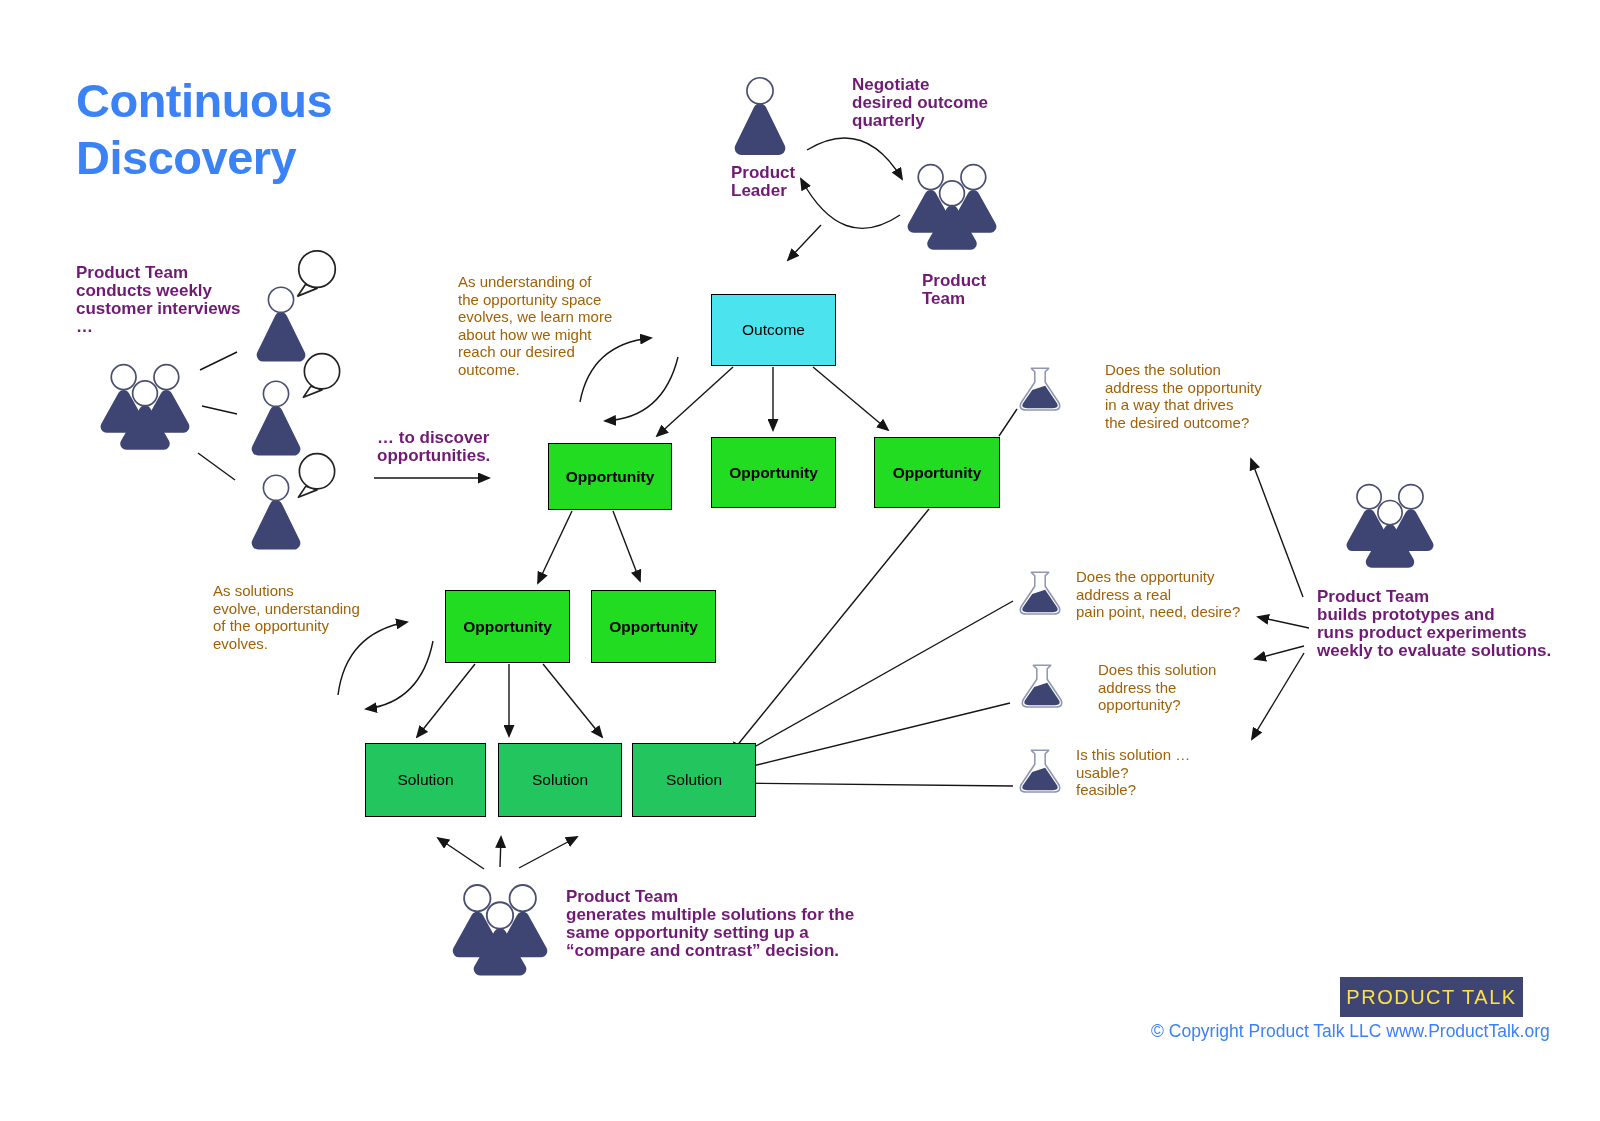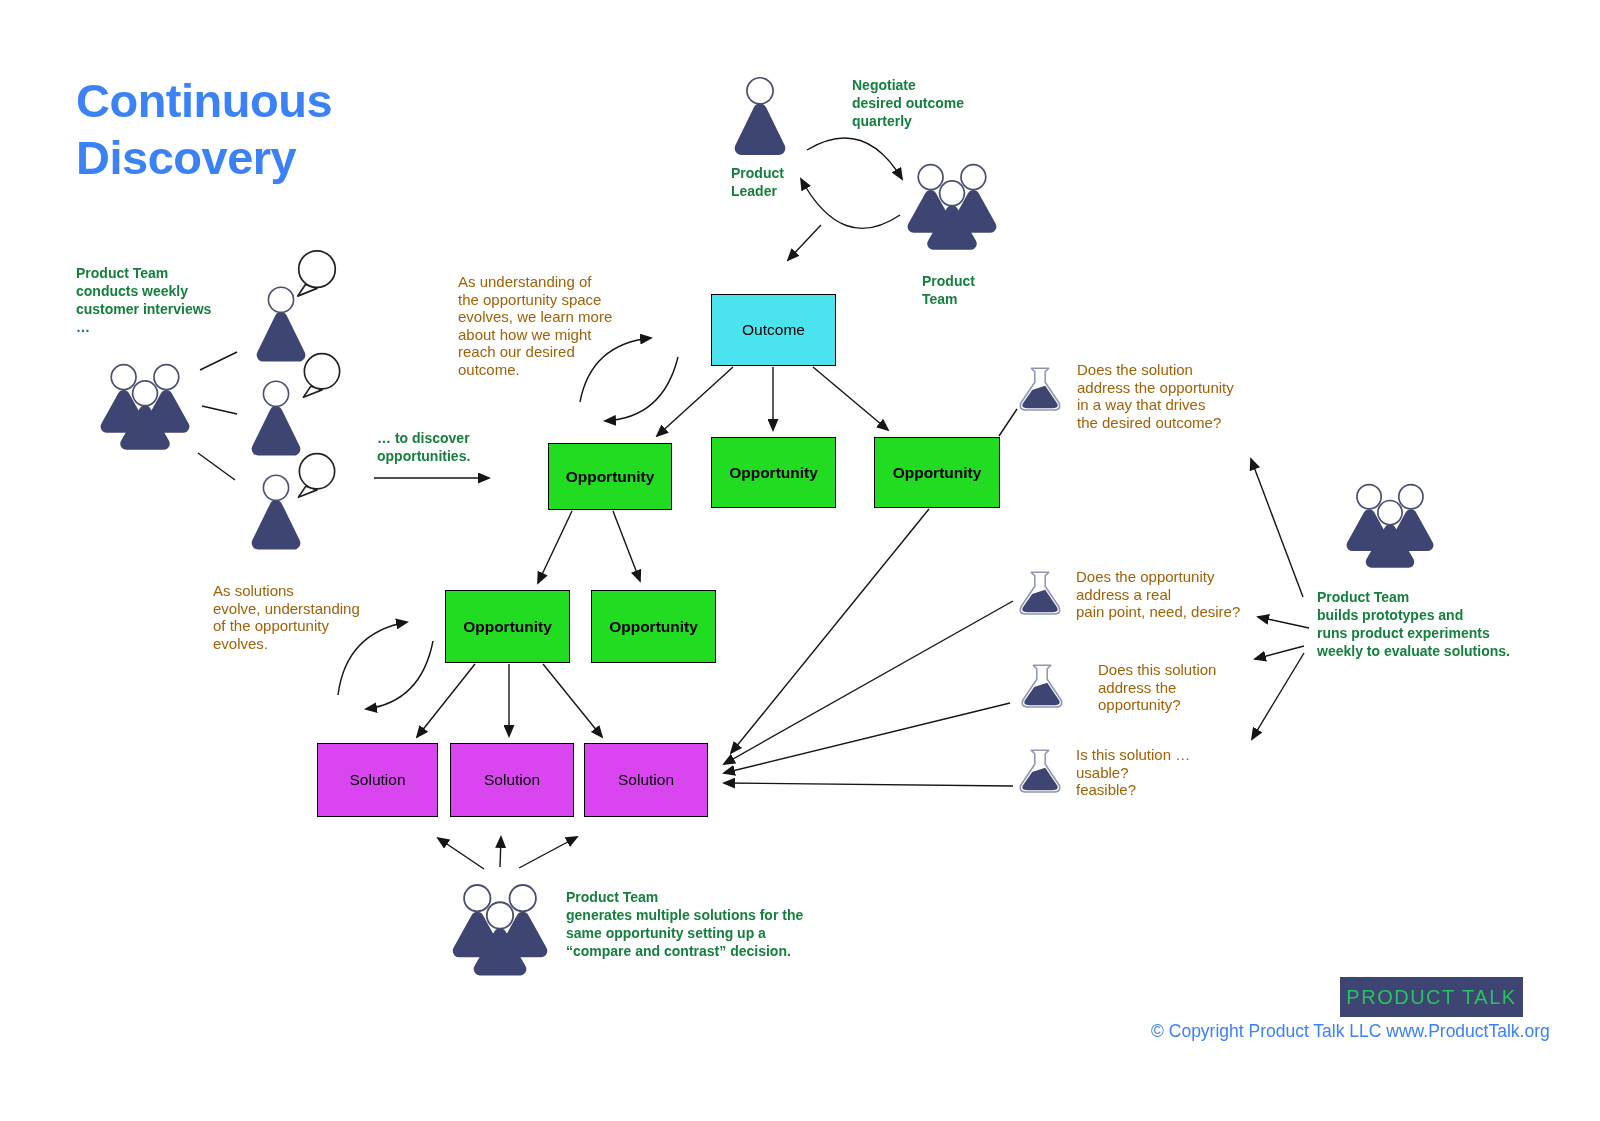--- a/index.html
+++ b/index.html
@@ -14,7 +14,7 @@
   .green{background:#22DC22;font-weight:bold;}
   .yellow{background:#d946ef;}
   .t{position:absolute;white-space:pre-line;font-size:15px;line-height:17.5px;color:#a16207;}
-  .tb{position:absolute;white-space:pre-line;font-size:14px;line-height:18px;font-weight:bold;color:#15803d;}
+  .tb{position:absolute;white-space:pre-line;font-size:17px;line-height:18px;font-weight:bold;color:#701a75;}
   .title{position:absolute;left:76px;top:72px;font-size:47px;line-height:57px;
          font-weight:bold;white-space:pre-line;letter-spacing:-0.5px;color:#3b82f6;}
   .badge{position:absolute;left:1340px;top:977px;width:183px;height:40px;background:#3E4573;

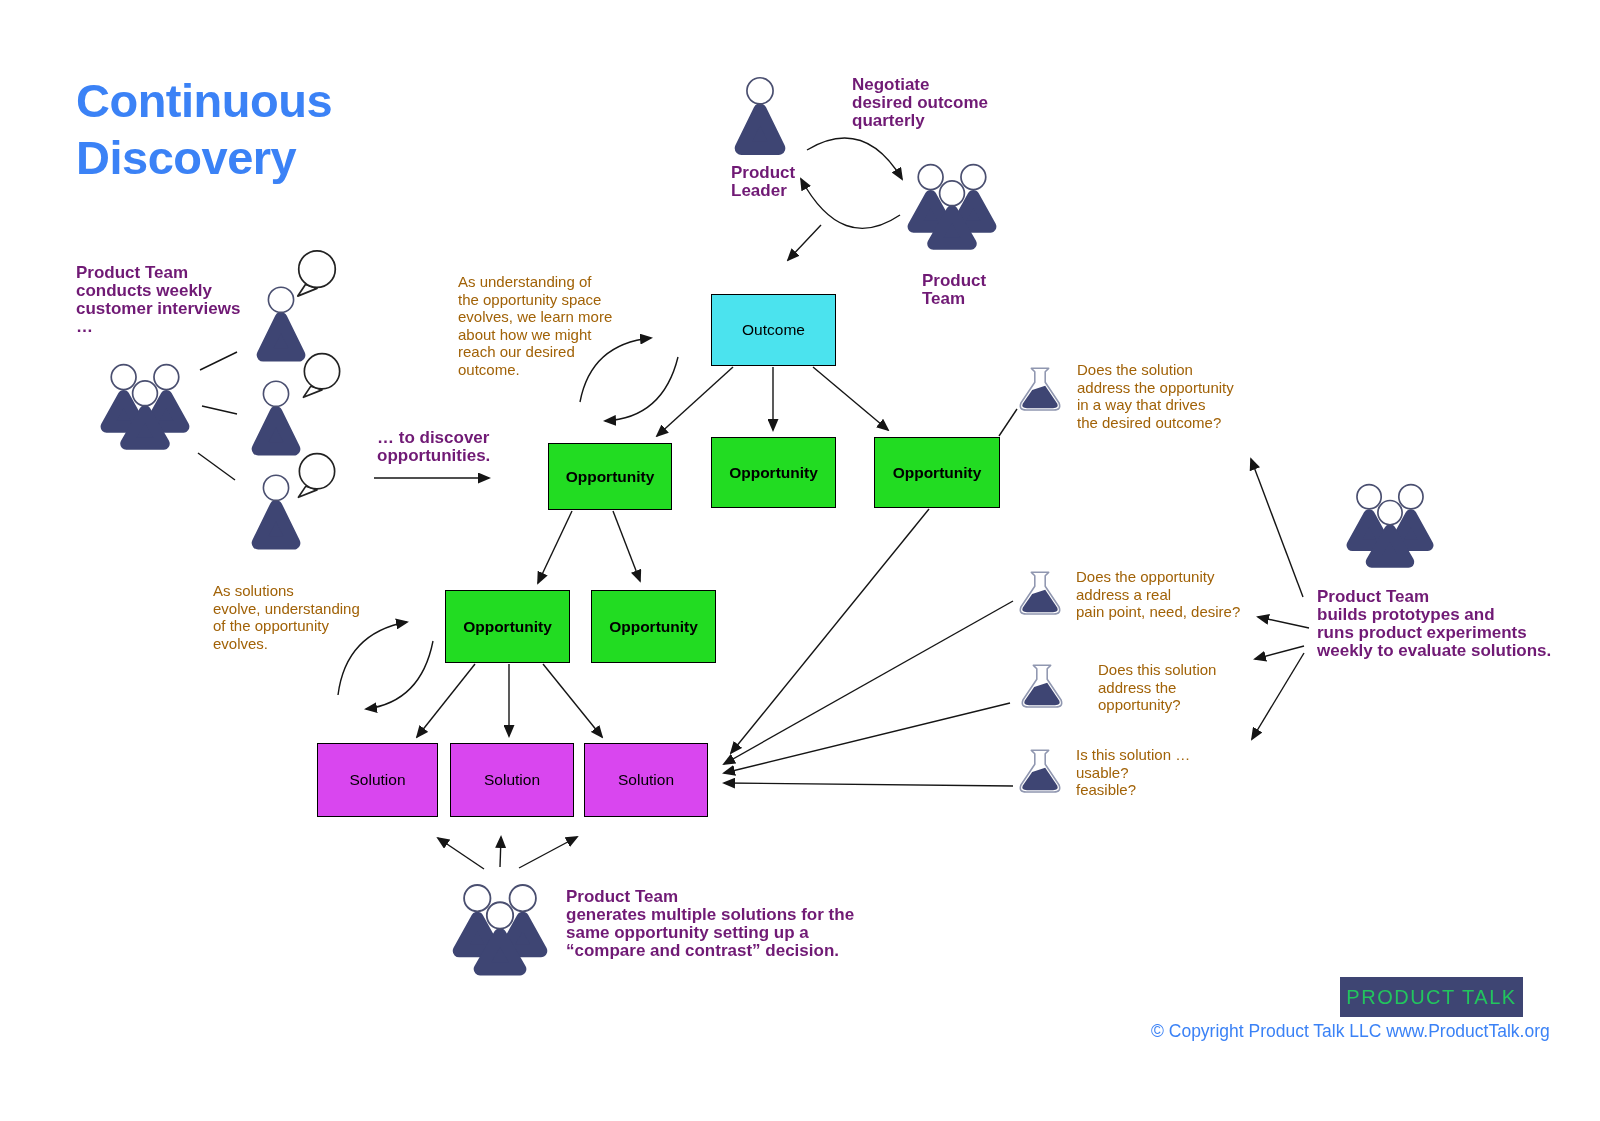--- a/index.html
+++ b/index.html
@@ -178,7 +178,7 @@
 <svg class="abs" style="left:1014px;top:364px" width="52" height="52" viewBox="0 0 60 60">
     <use href="#i-flask"></use>
   </svg>
-<div class="t" style="left:1077px;top:361px">Does the solution
+<div class="t" style="left:1105px;top:361px">Does the solution
 address the opportunity
 in a way that drives
 the desired outcome?</div>

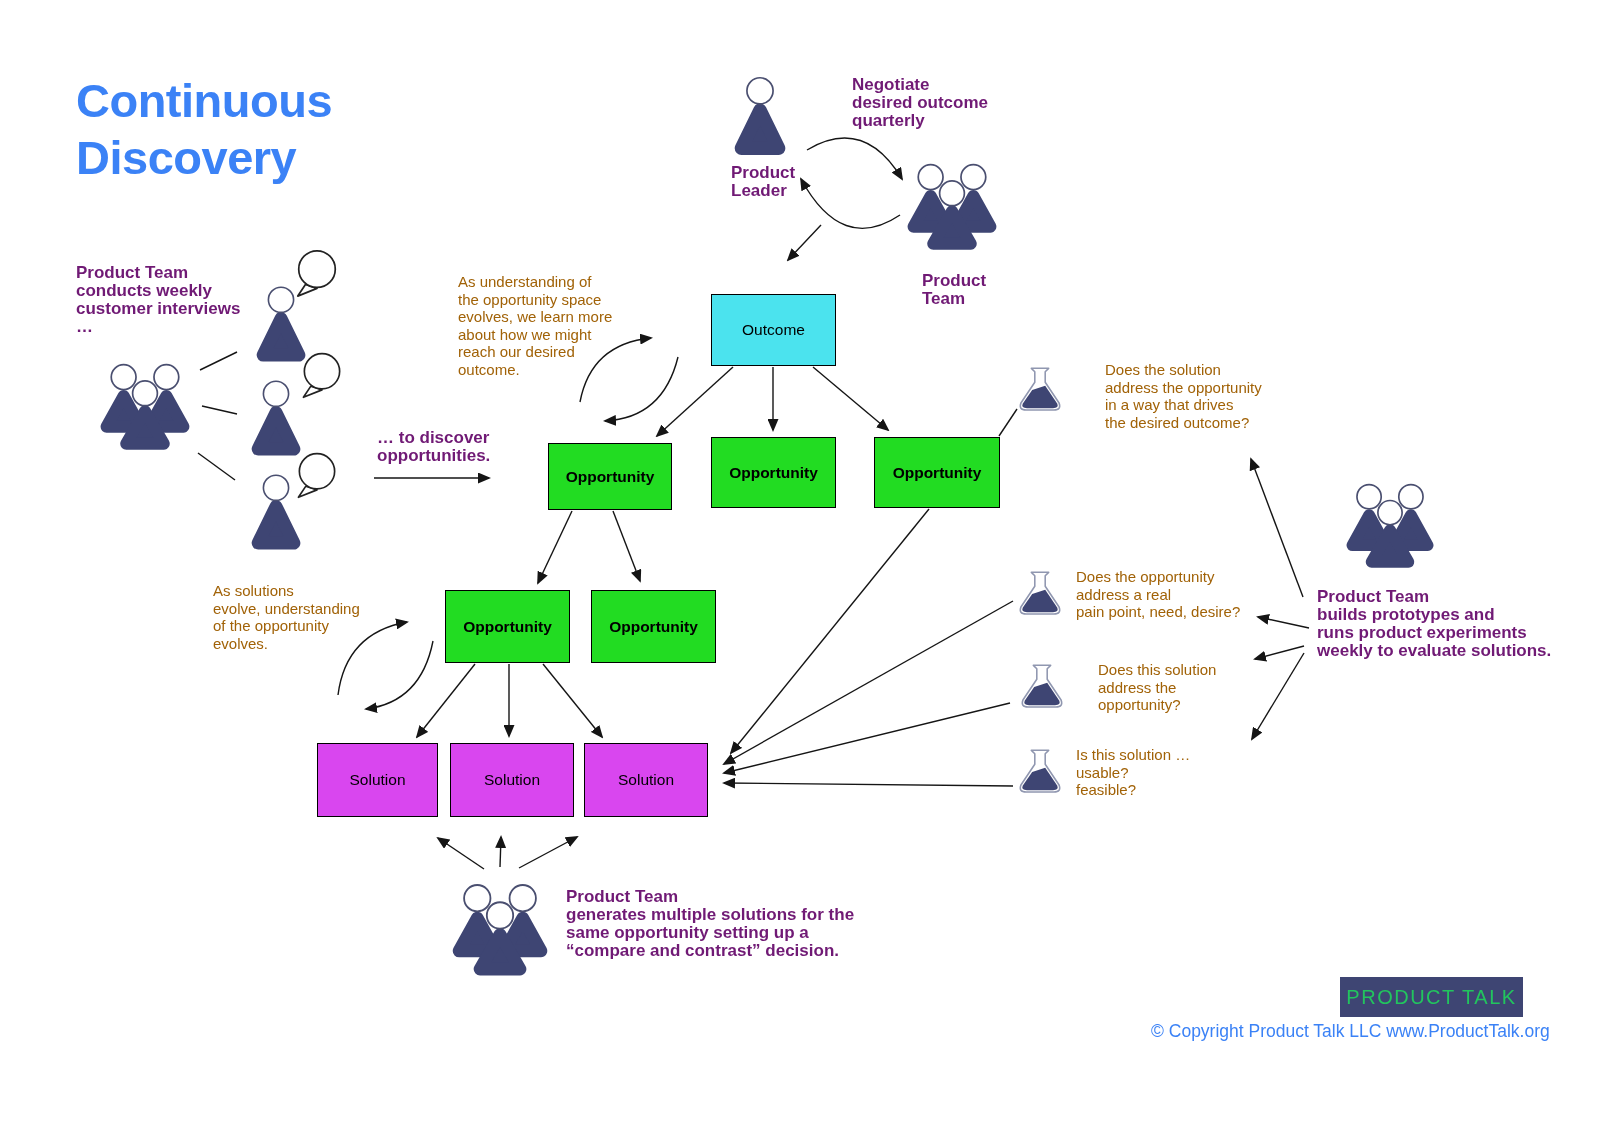--- a/index.html
+++ b/index.html
@@ -12,7 +12,7 @@
   .node span{white-space:pre-line;}
   .cyan{background:#4BE3EE;}
   .green{background:#22DC22;font-weight:bold;}
-  .yellow{background:#d946ef;}
+  .yellow{background:#22c55e;margin-left:48px;}
   .t{position:absolute;white-space:pre-line;font-size:15px;line-height:17.5px;color:#a16207;}
   .tb{position:absolute;white-space:pre-line;font-size:17px;line-height:18px;font-weight:bold;color:#701a75;}
   .title{position:absolute;left:76px;top:72px;font-size:47px;line-height:57px;

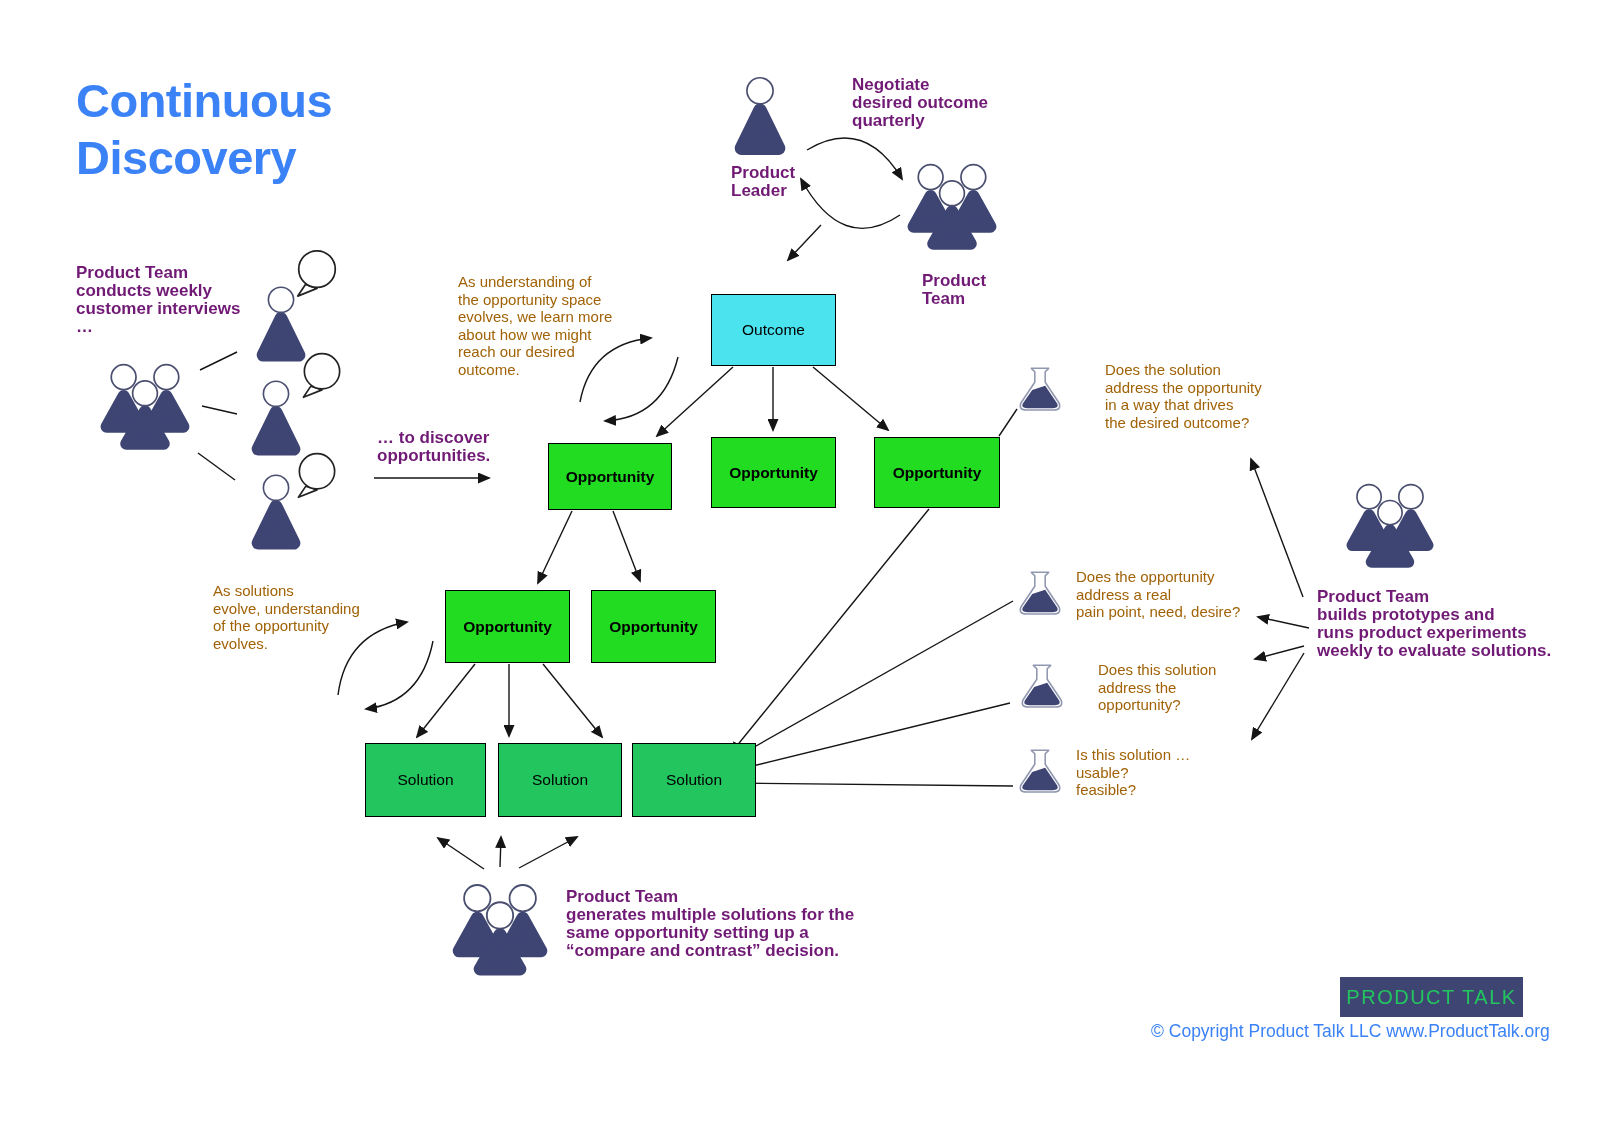--- a/index.html
+++ b/index.html
@@ -18,7 +18,7 @@
   .title{position:absolute;left:76px;top:72px;font-size:47px;line-height:57px;
          font-weight:bold;white-space:pre-line;letter-spacing:-0.5px;color:#3b82f6;}
   .badge{position:absolute;left:1340px;top:977px;width:183px;height:40px;background:#3E4573;
-         color:#22c55e;display:flex;align-items:center;justify-content:center;
+         color:#fde047;display:flex;align-items:center;justify-content:center;
          font-size:20px;letter-spacing:1.5px;}
   .copyright{position:absolute;left:1151px;top:1021px;font-size:17.5px;color:#3b82f6;}
 </style>

